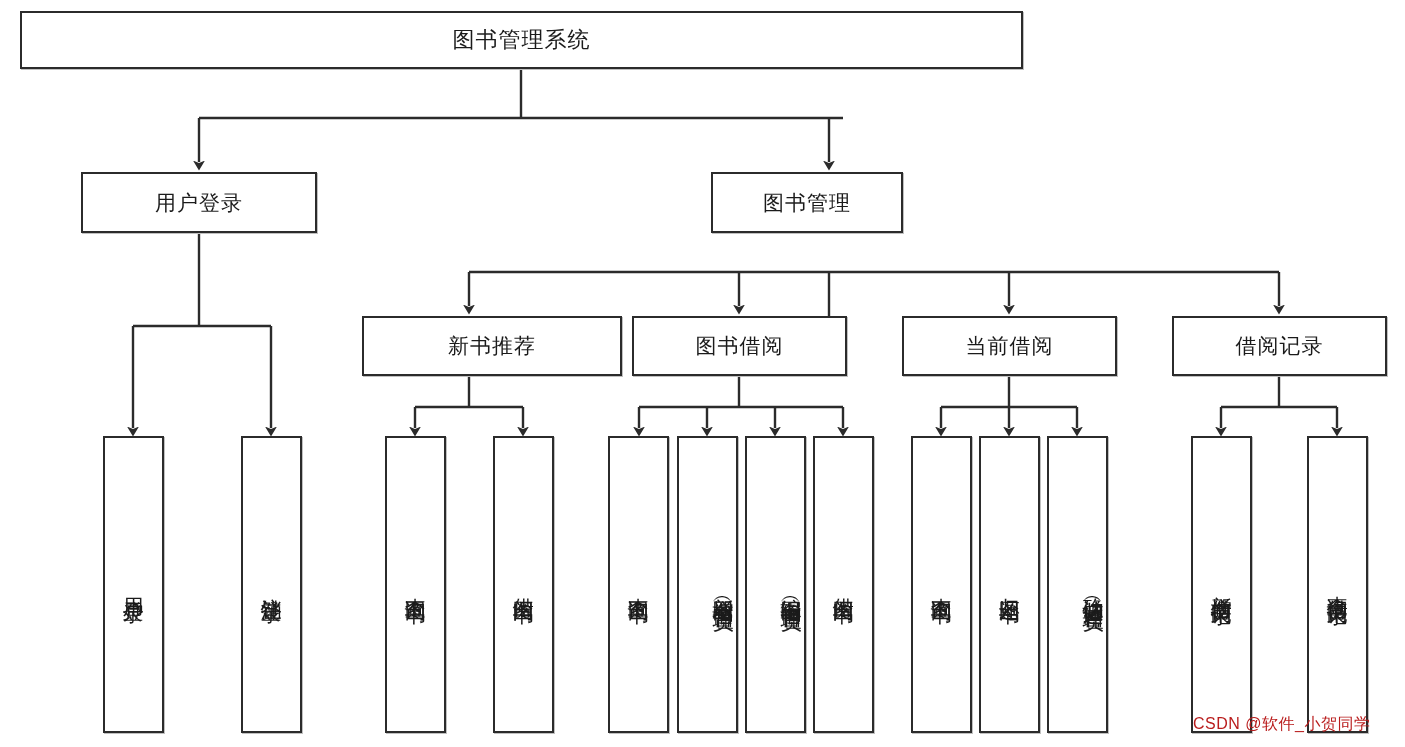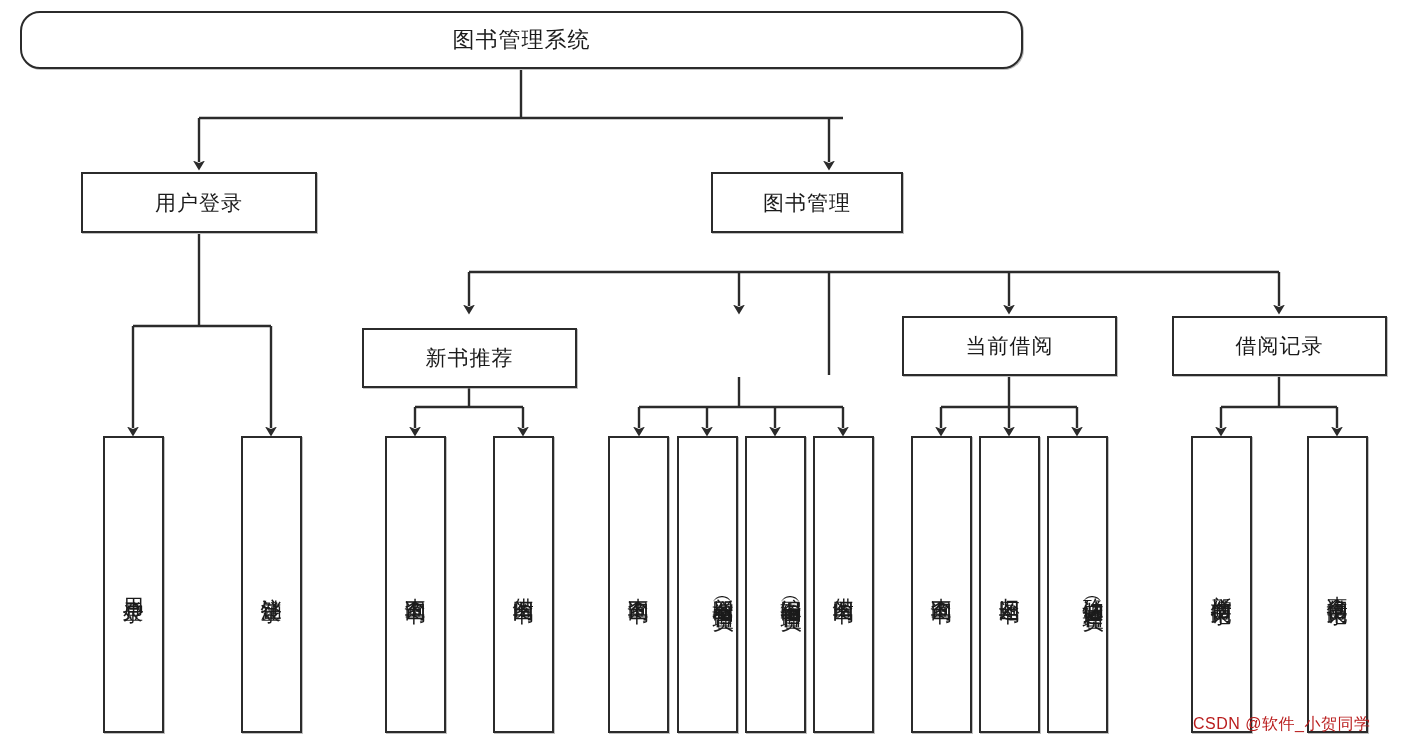--- a/index.html
+++ b/index.html
@@ -128,7 +128,7 @@
     </g>
   </svg>
 
-  <div class="node node-h node-root" style="left:20px; top:11px; width:1003px; height:58px;border-radius:20px;">图书管理系统</div>
+  <div class="node node-h node-root" style="left:20px; top:11px; width:1003px; height:58px;">图书管理系统</div>
 
   <div class="node node-h" style="left:81px; top:172px; width:236px; height:61px;">用户登录</div>
 

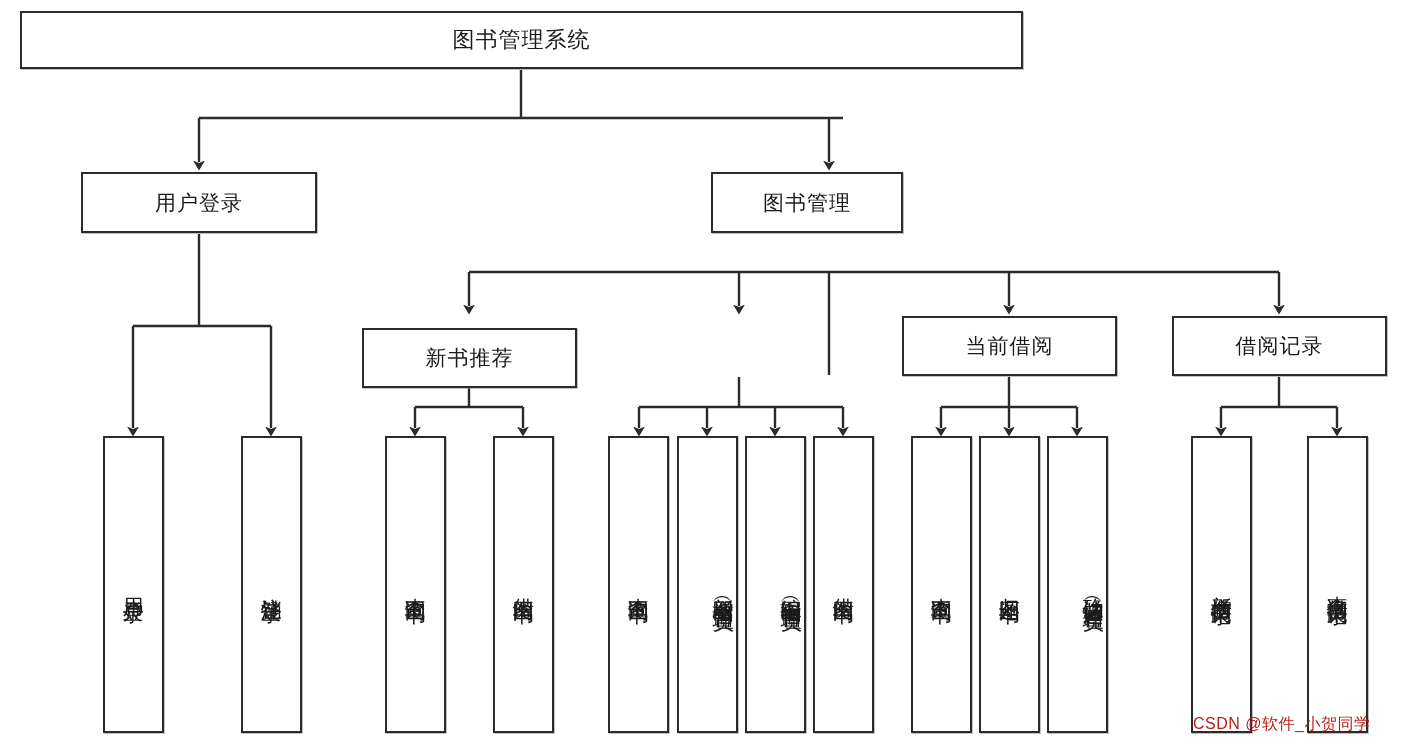--- a/index.html
+++ b/index.html
@@ -134,7 +134,7 @@
 
   <div class="node node-h" style="left:711px; top:172px; width:192px; height:61px;">图书管理</div>
 
-  <div class="node node-h" style="left:362px; top:316px; width:215px; height:60px;margin-top:12px;">新书推荐</div>
+  <div class="node node-h" style="left:362px; top:316px; width:260px; height:60px;">新书推荐</div>
 
 
   <div class="node node-h" style="left:902px; top:316px; width:215px; height:60px;">当前借阅</div>

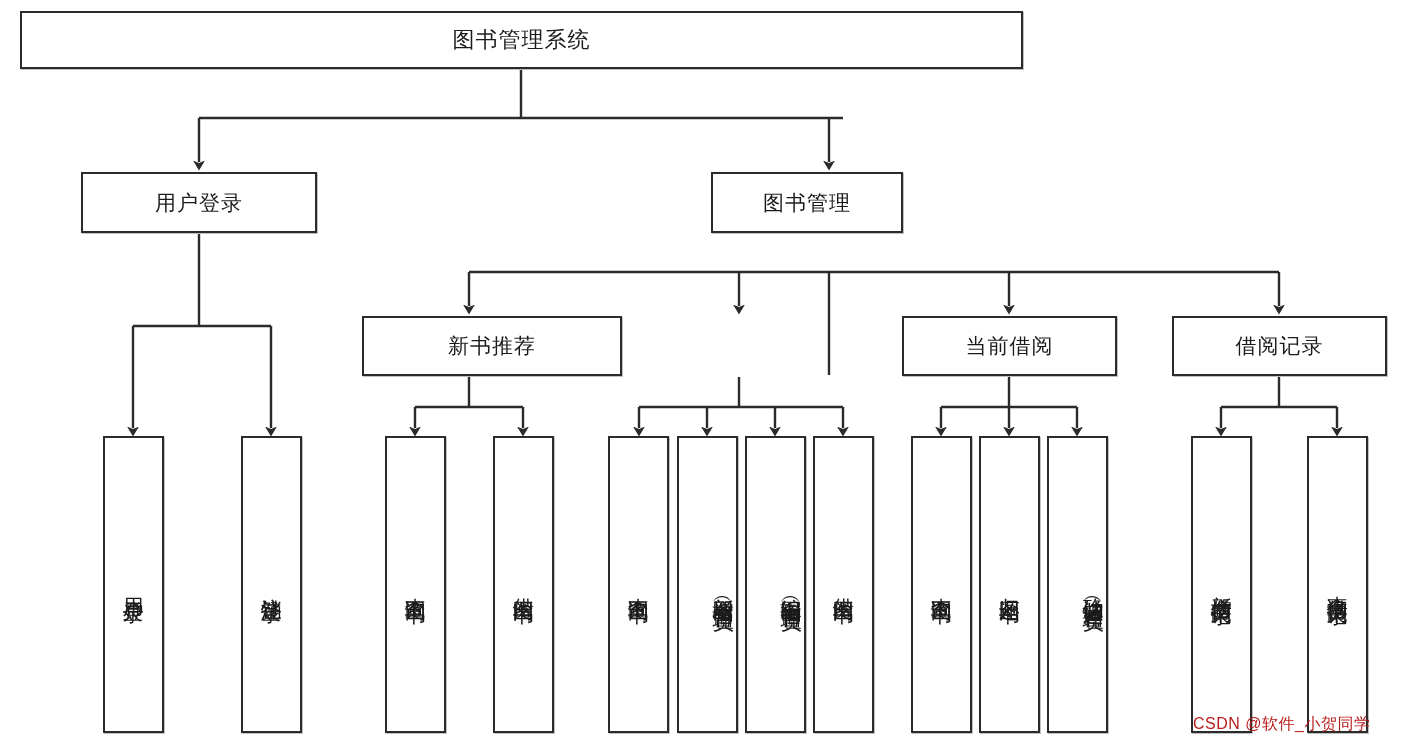--- a/index.html
+++ b/index.html
@@ -136,6 +136,7 @@
 
   <div class="node node-h" style="left:362px; top:316px; width:260px; height:60px;">新书推荐</div>
 
+  <div class="node node-h" style="left:632px; top:316px; width:215px; height:60px;">图书借阅</div>
 
   <div class="node node-h" style="left:902px; top:316px; width:215px; height:60px;">当前借阅</div>
 

